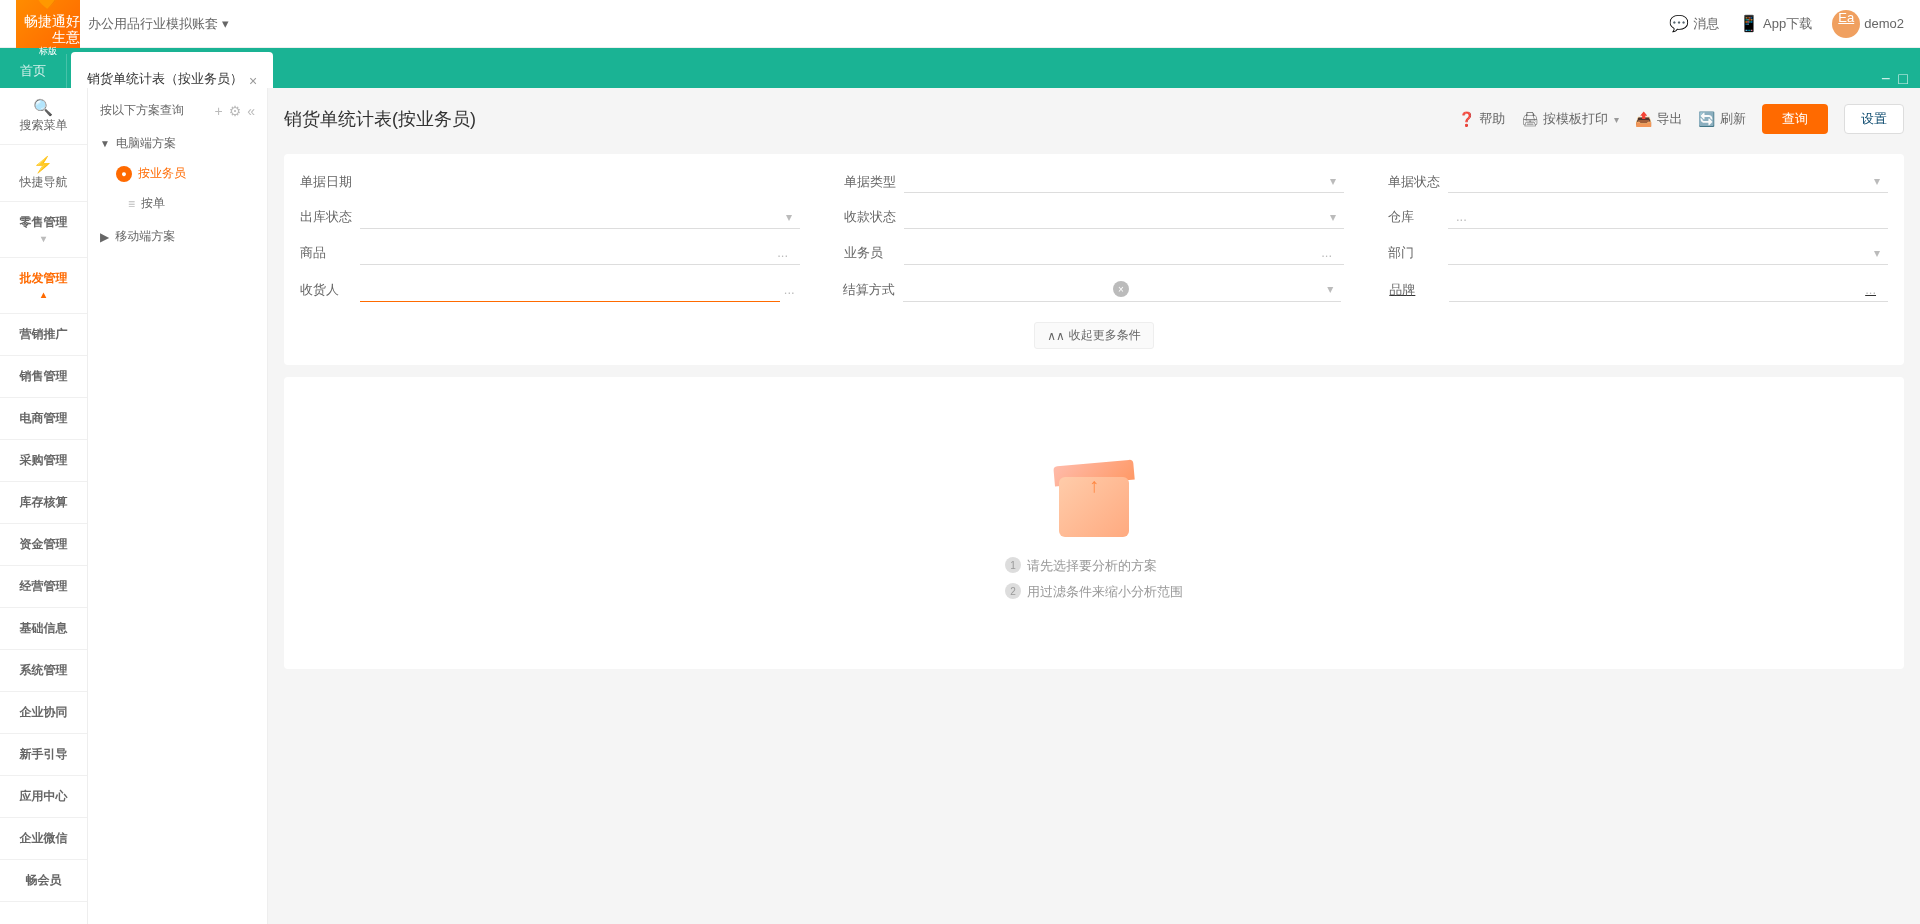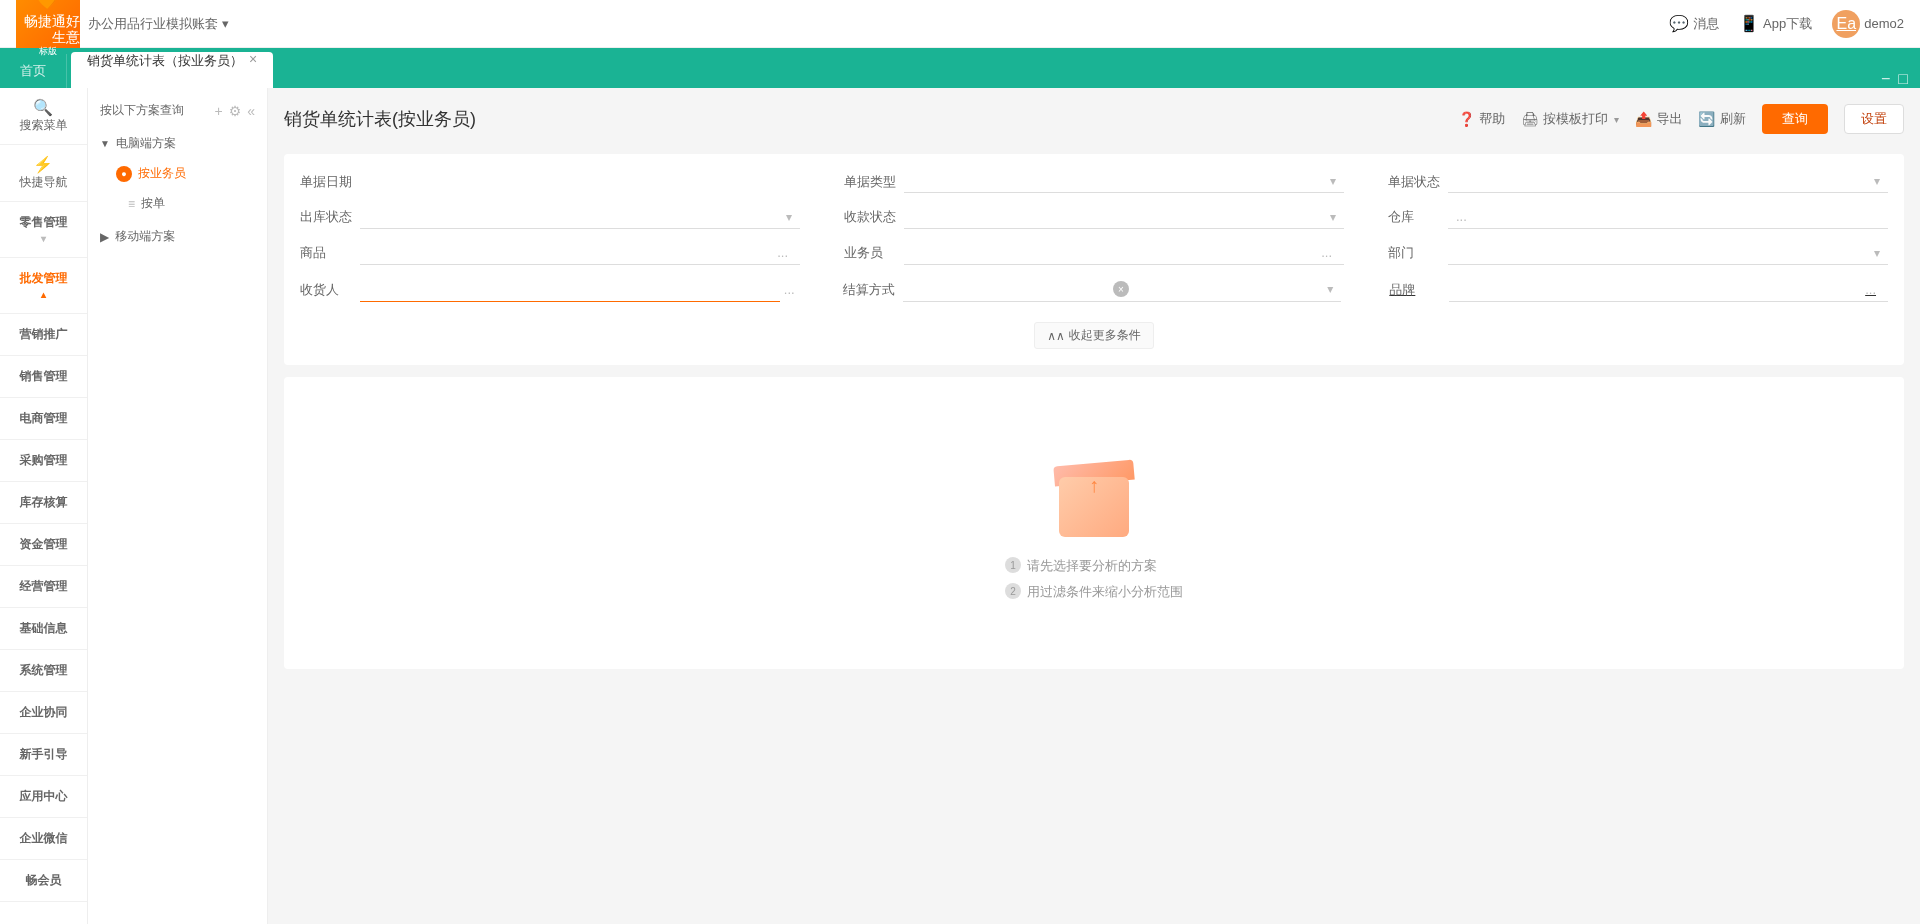--- a/index.html
+++ b/index.html
@@ -29,7 +29,7 @@
     }
     .top-nav-right { display: flex; align-items: center; gap: 20px; }
     .top-nav-right-item { display: flex; align-items: center; gap: 4px; color: #666; cursor: pointer; font-size: 13px; }
-    .avatar { width: 28px; height: 28px; border-radius: 50%; background: #f0a060; display: flex; align-items: center; justify-content: center; color: #fff; font-size: 16px; overflow: hidden; text-decoration: underline; }
+    .avatar { width: 28px; height: 28px; border-radius: 50%; background: #f0a060; display: flex; justify-content: center; color: #fff; font-size: 13px; overflow: hidden; text-decoration: underline; }
 
     
     .tab-bar {

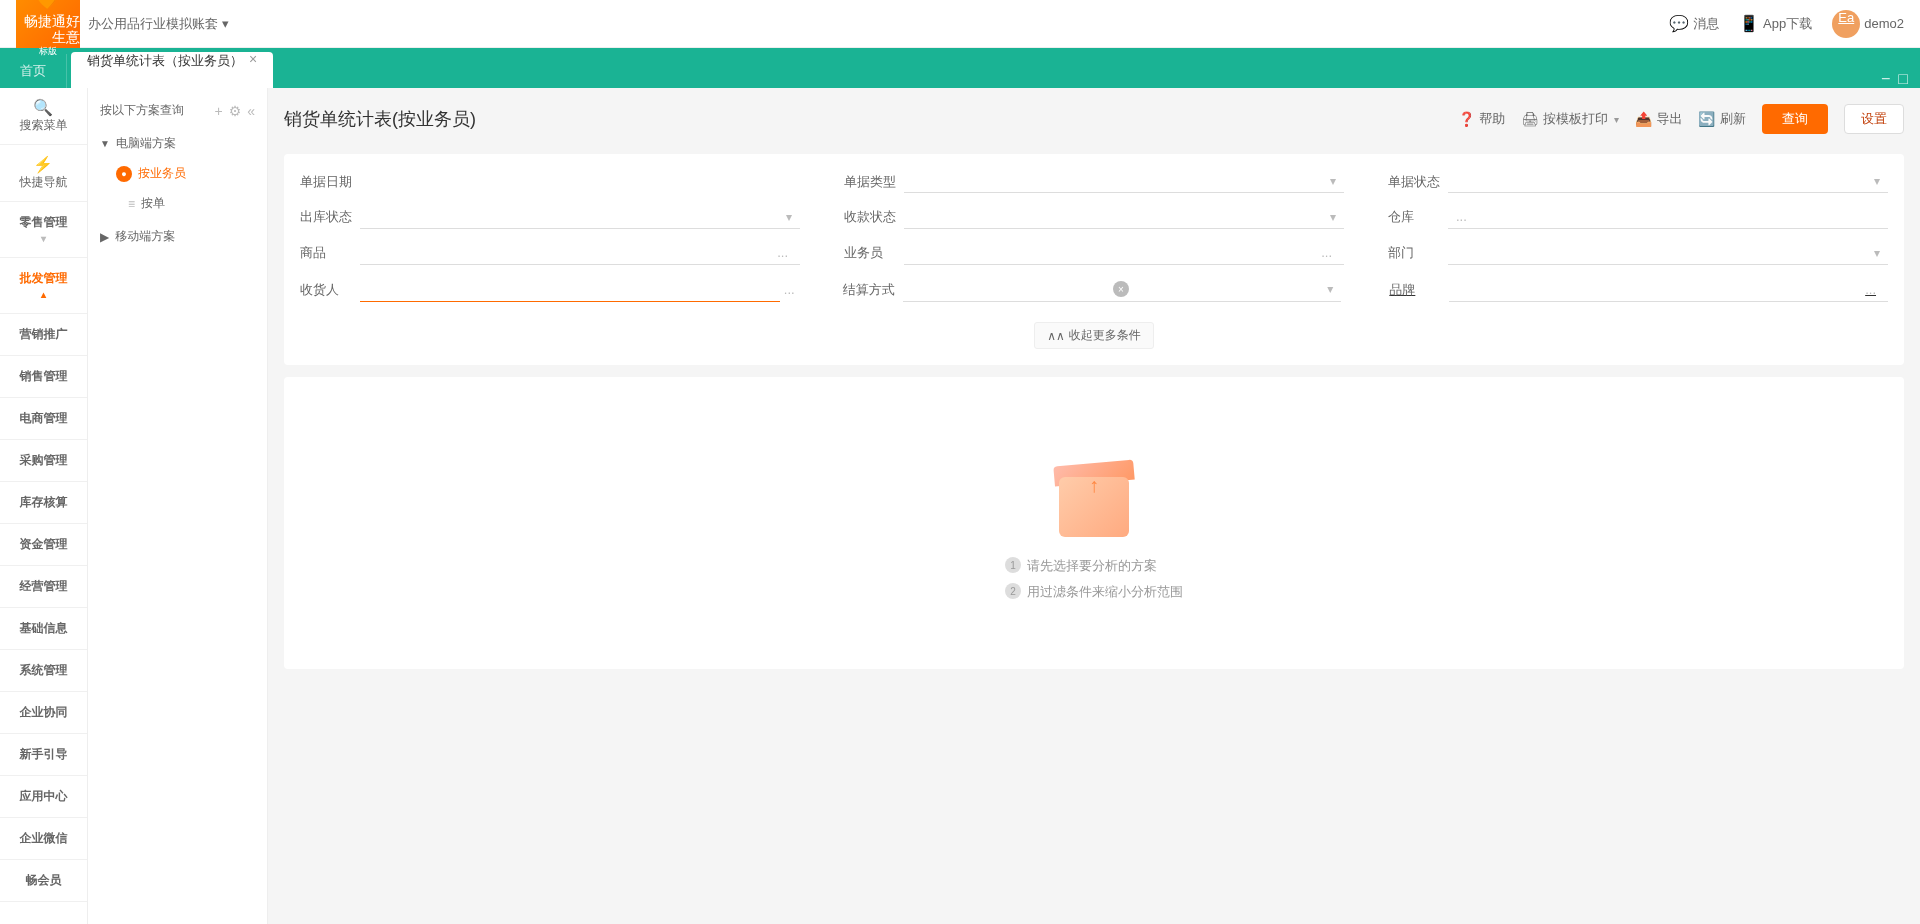--- a/index.html
+++ b/index.html
@@ -54,7 +54,7 @@
       border-radius: 4px 4px 0 0;
       height: 36px;
       padding: 0 16px;
-      display: flex; align-items: flex-start; gap: 6px;
+      display: flex; align-items: flex-end; gap: 6px;
       font-size: 13px;
       margin-left: 4px;
     }

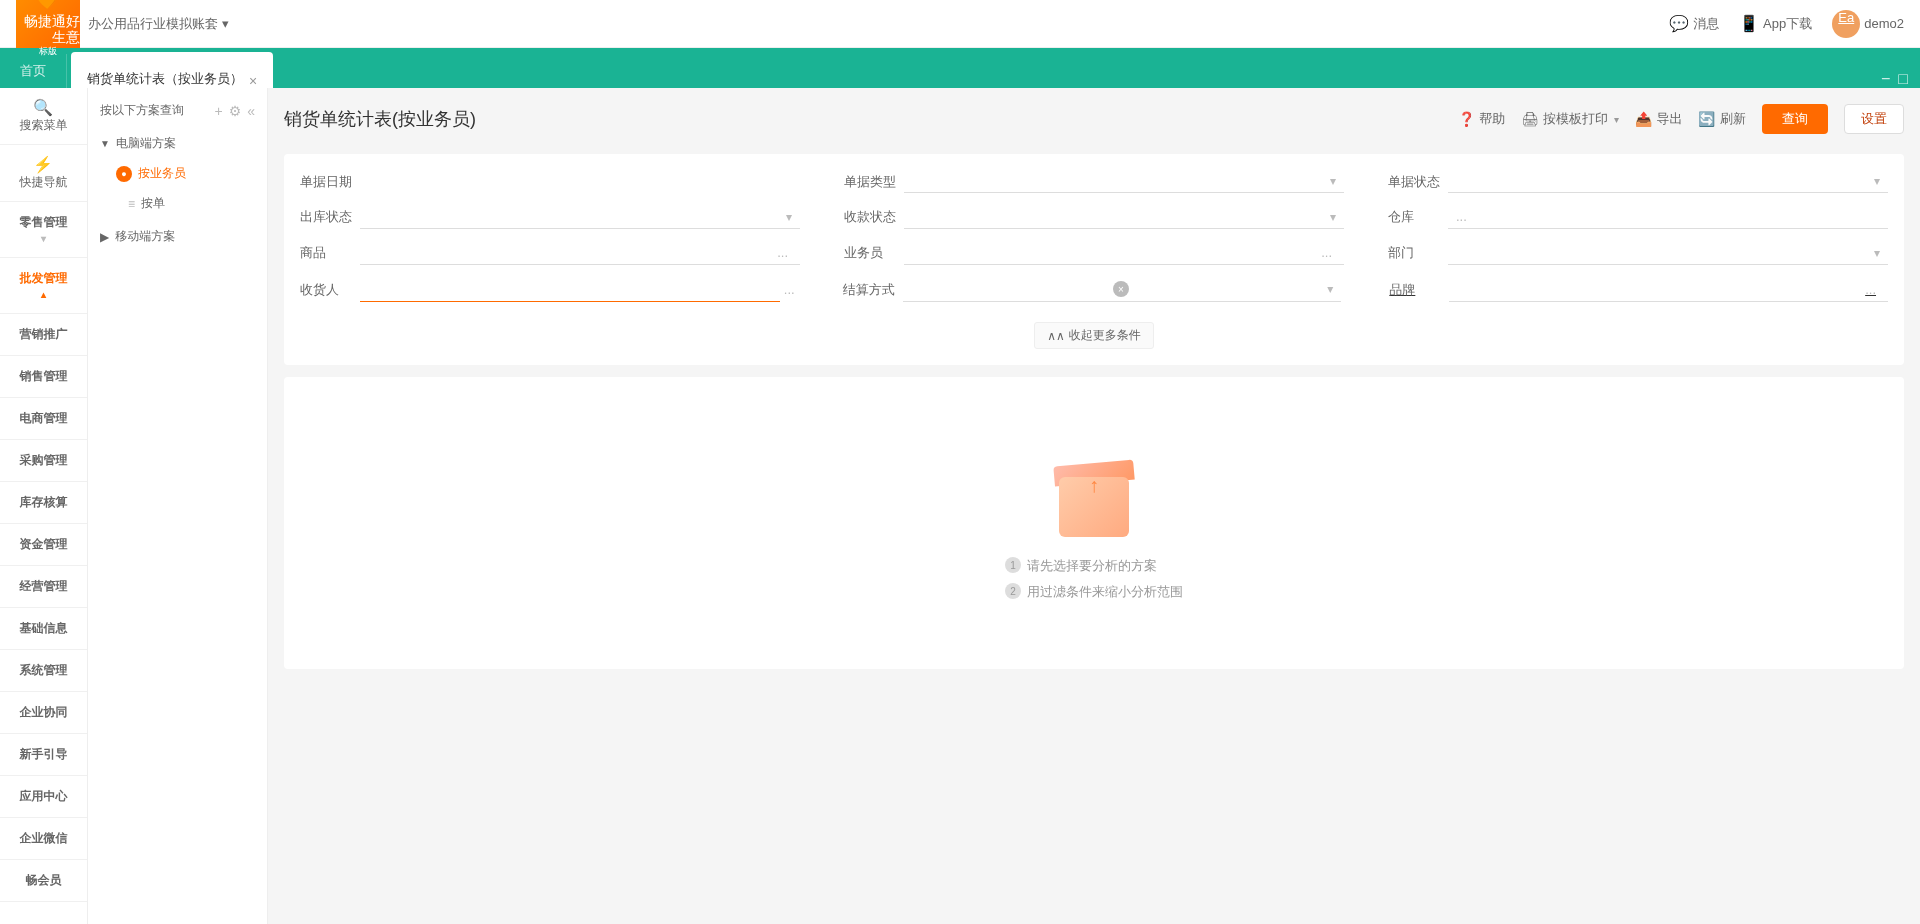--- a/index.html
+++ b/index.html
@@ -202,7 +202,7 @@
     .action-btn-secondary {
       border: 1px solid #ddd;
       background: #fff;
-      color: #c2410c;
+      color: #0c4a6e;
       padding: 5px 16px;
       border-radius: 4px;
       cursor: pointer;

